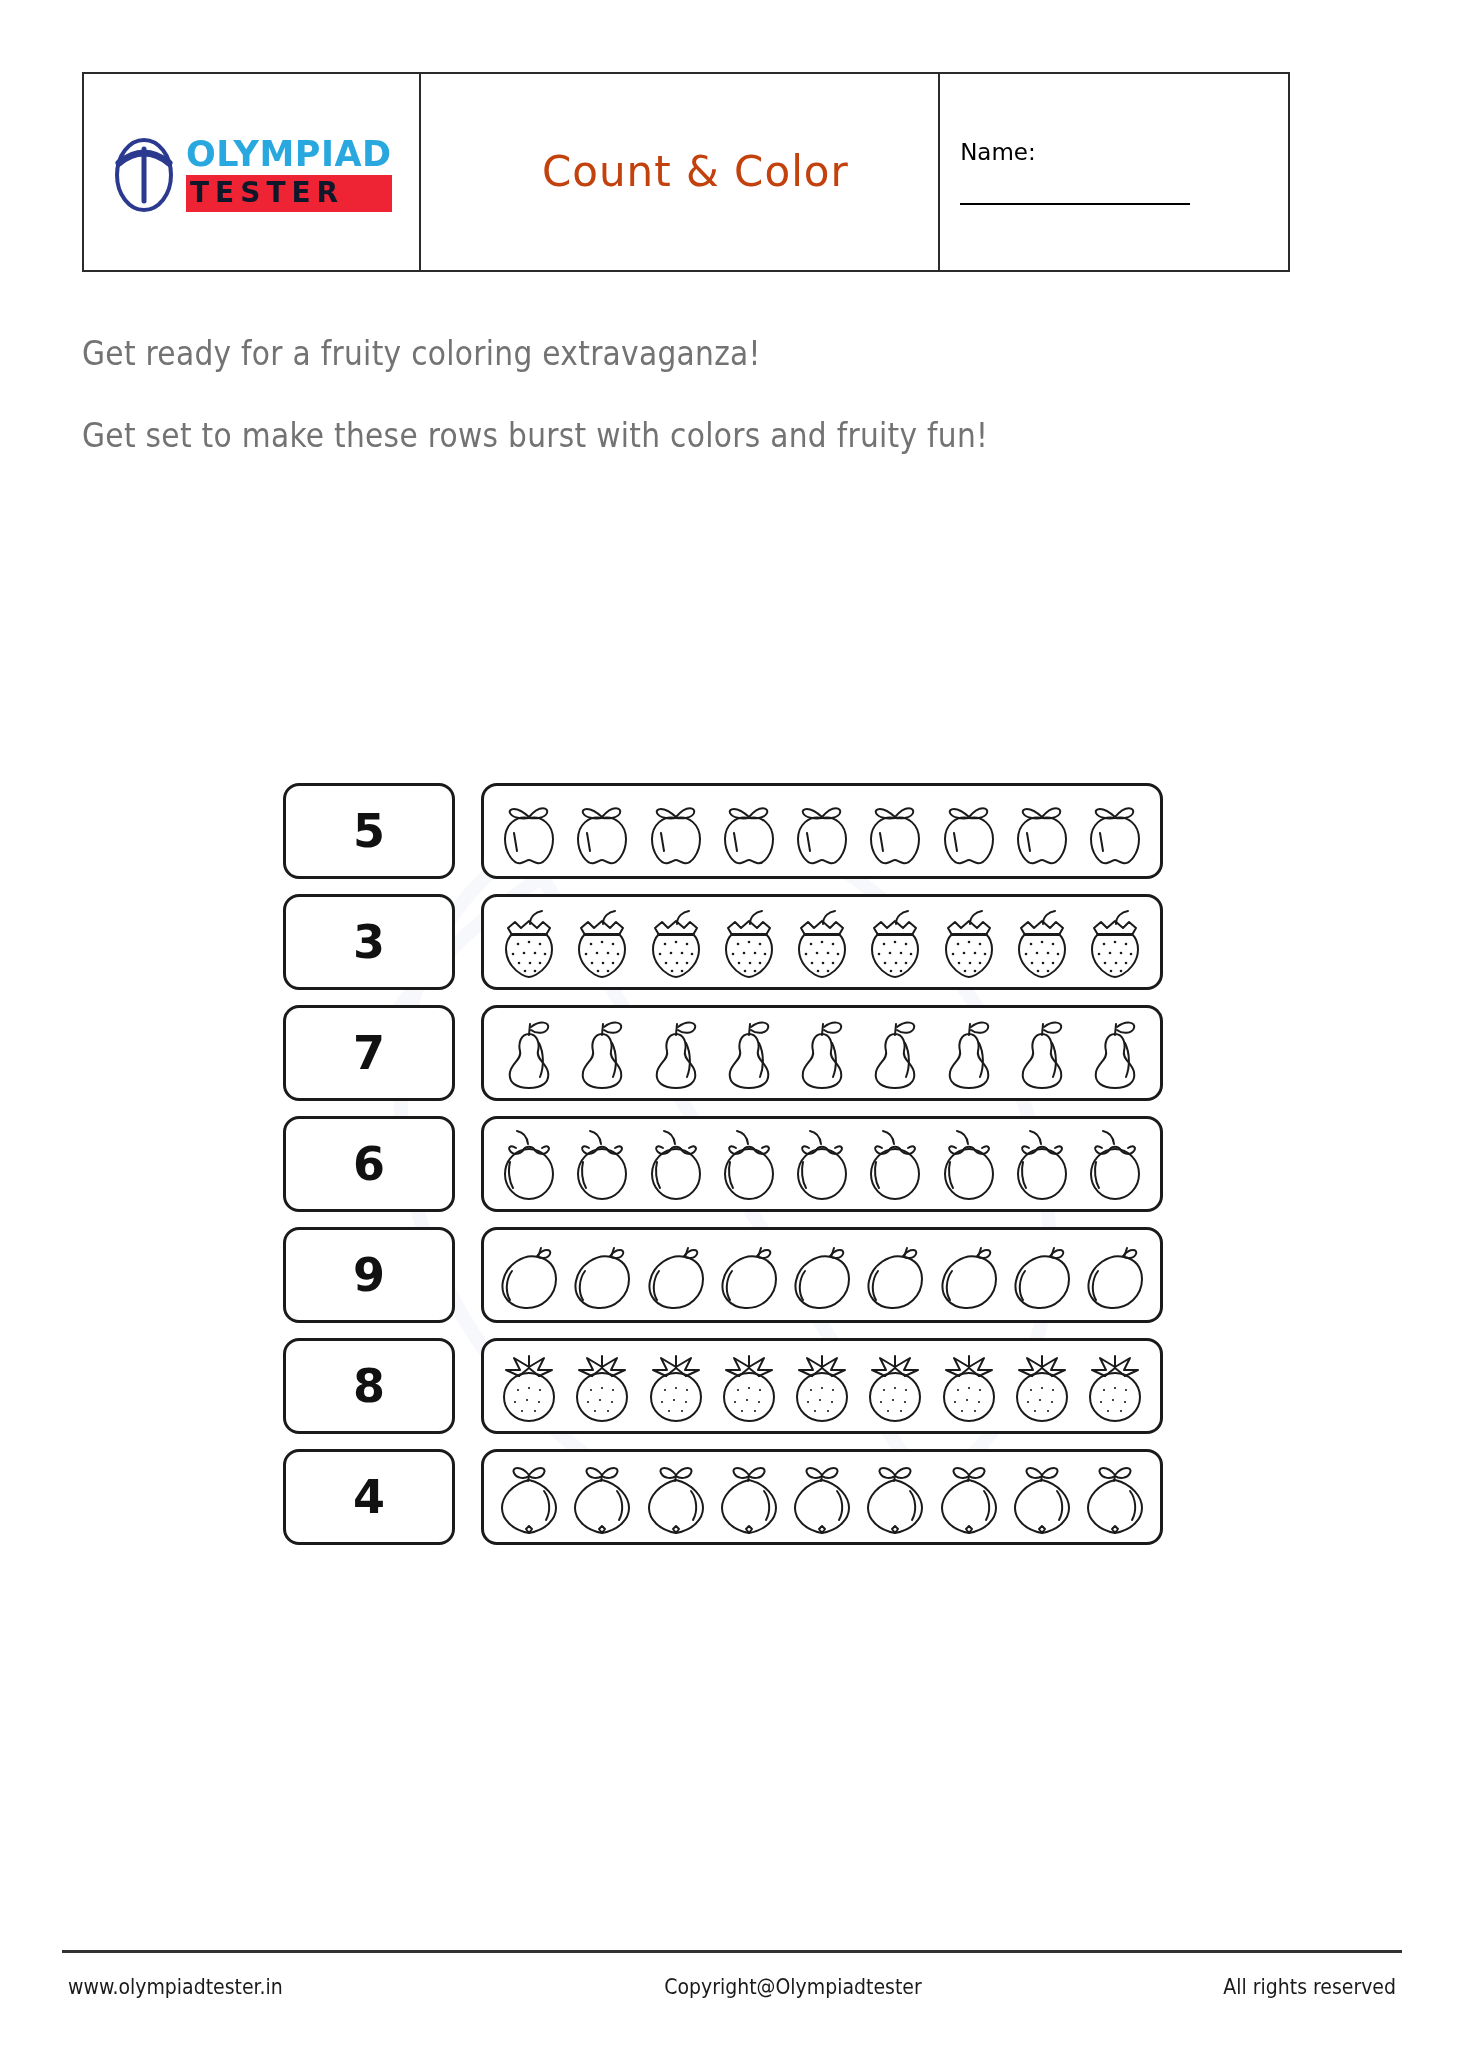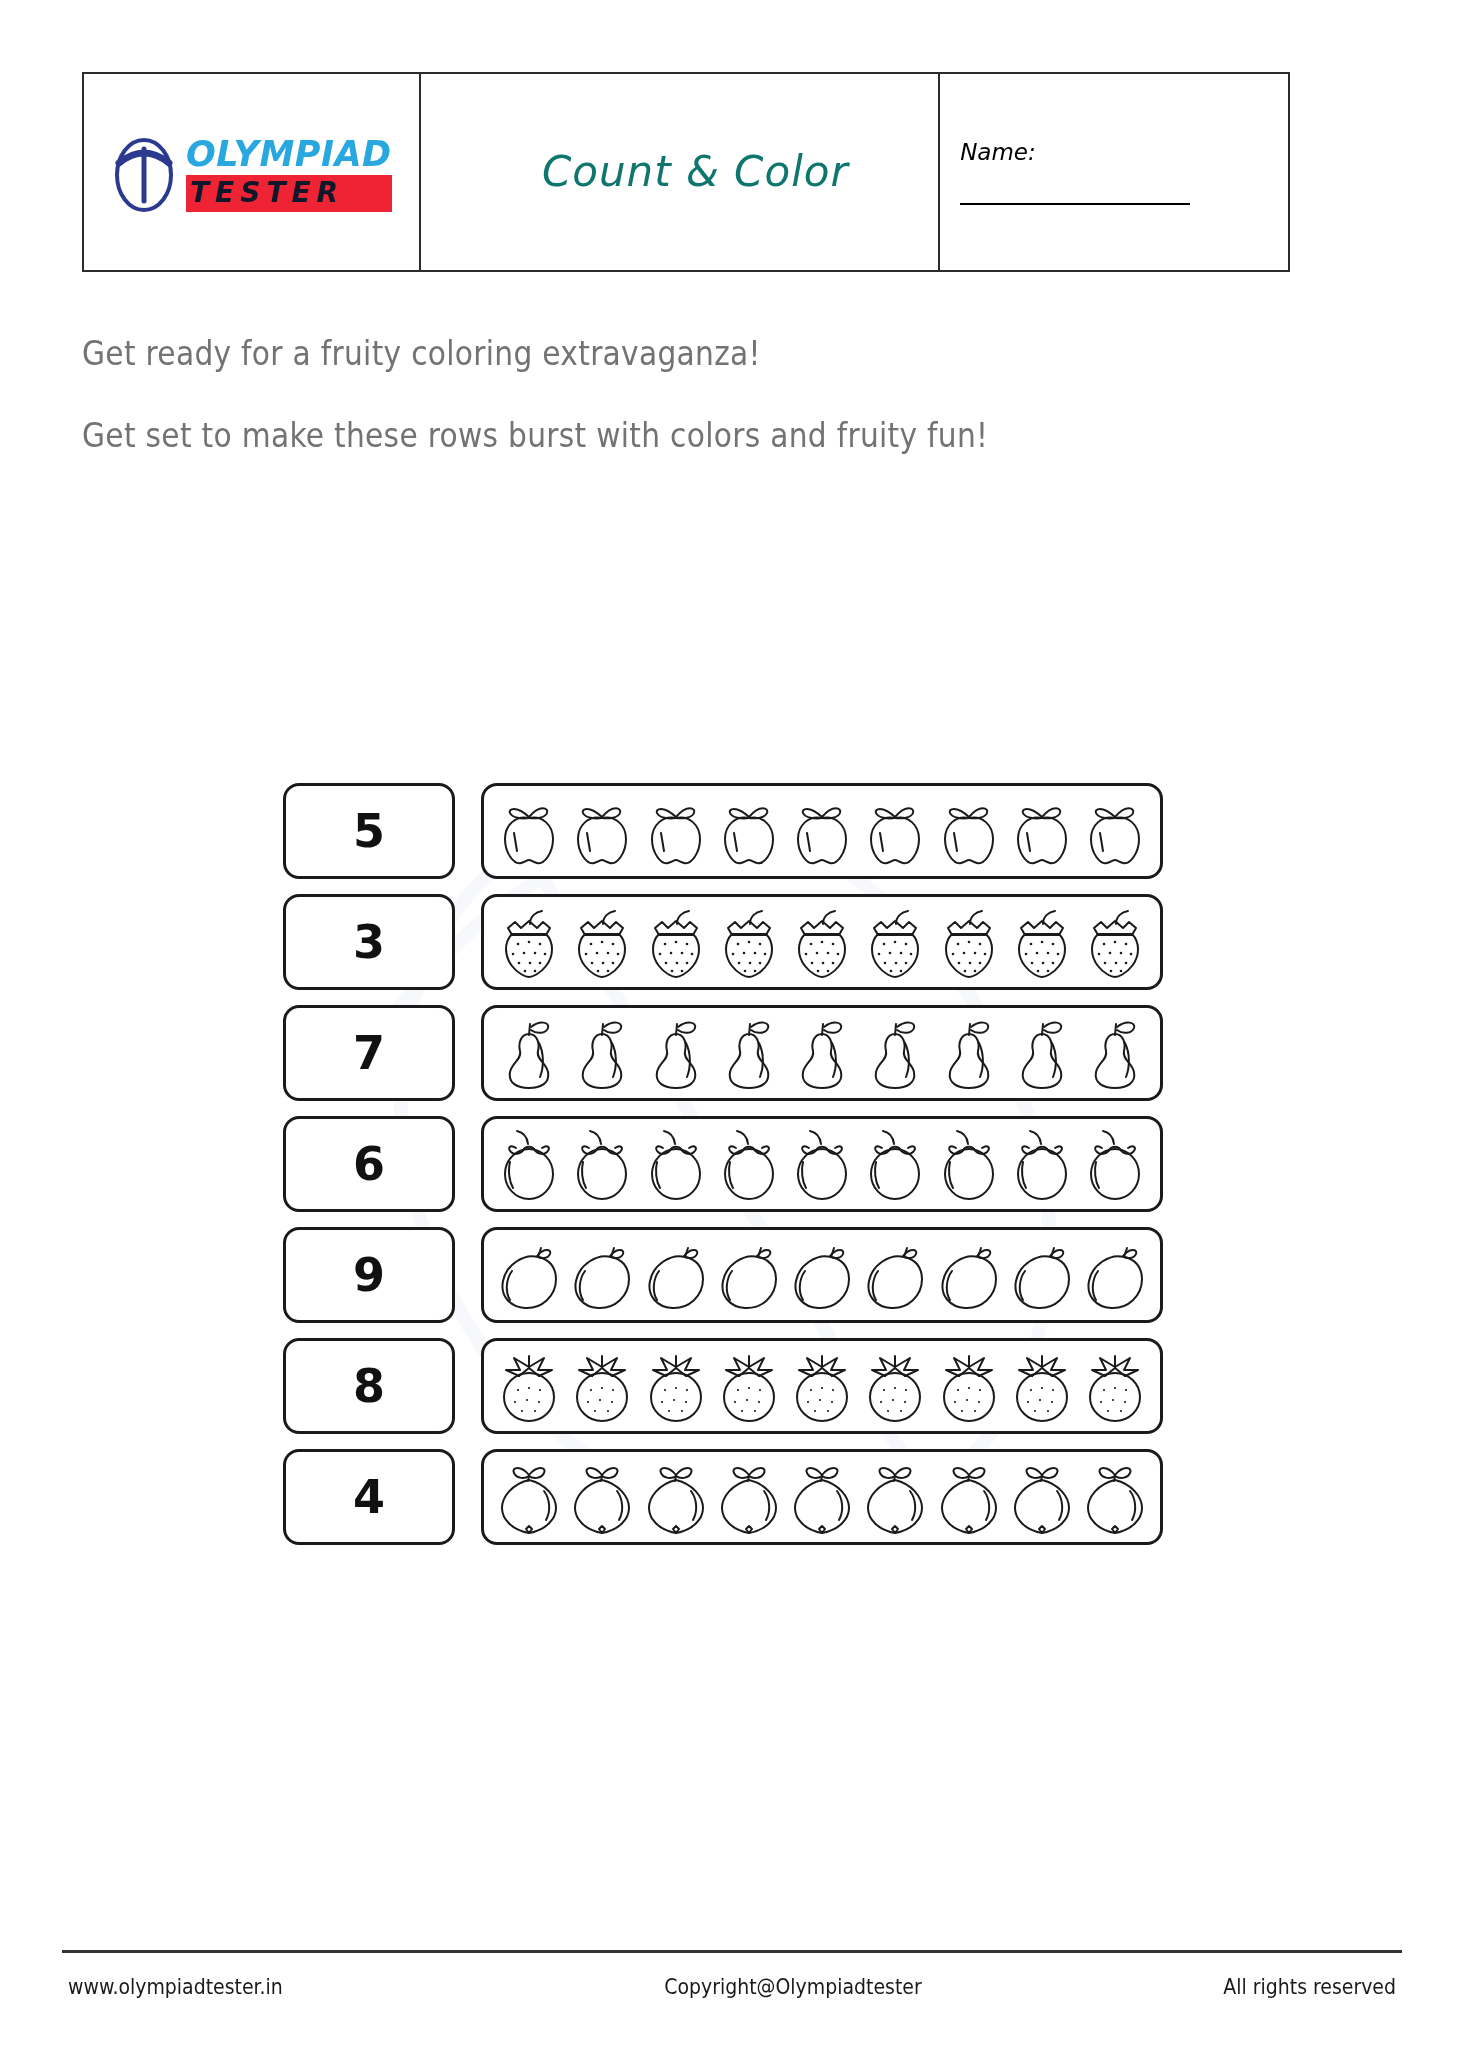--- a/index.html
+++ b/index.html
@@ -53,7 +53,6 @@
     display: flex;
     align-items: center;
     justify-content: center;
-    font-style: italic;
   }
   .hdr-cell:last-child { border-right: none; }
 

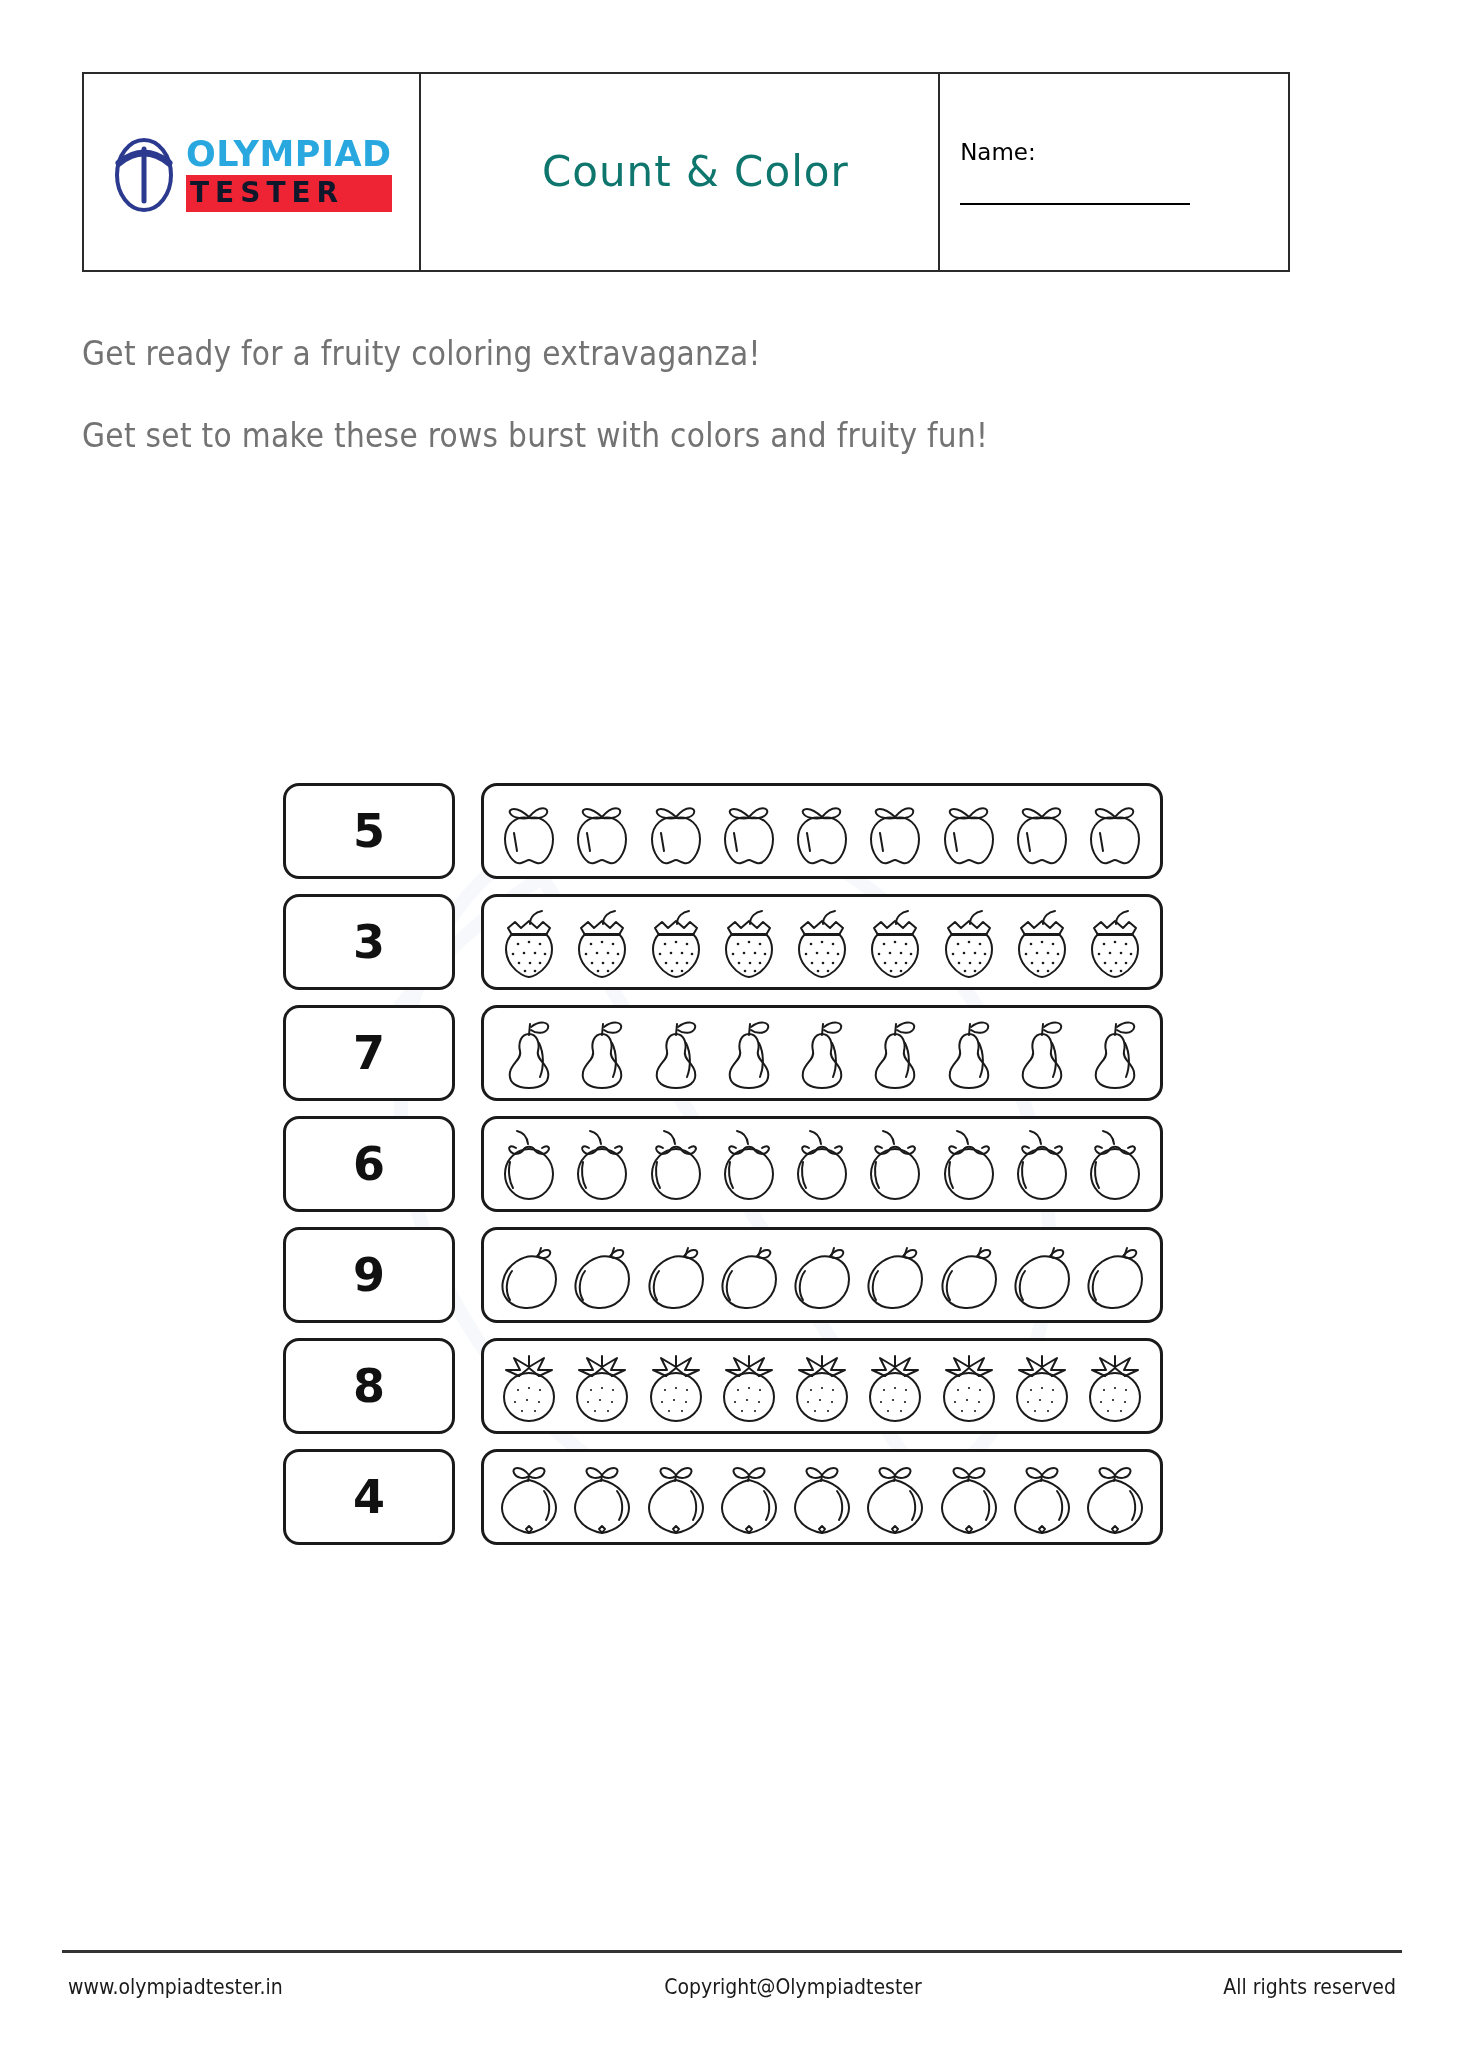--- a/index.html
+++ b/index.html
@@ -107,7 +107,7 @@
     font-size: 42px;
     line-height: 1.35;
     letter-spacing: 1px;
-    color: #0f766e;
+    color: #c2410c;
     text-align: center;
     margin-left: 32px;
   }

